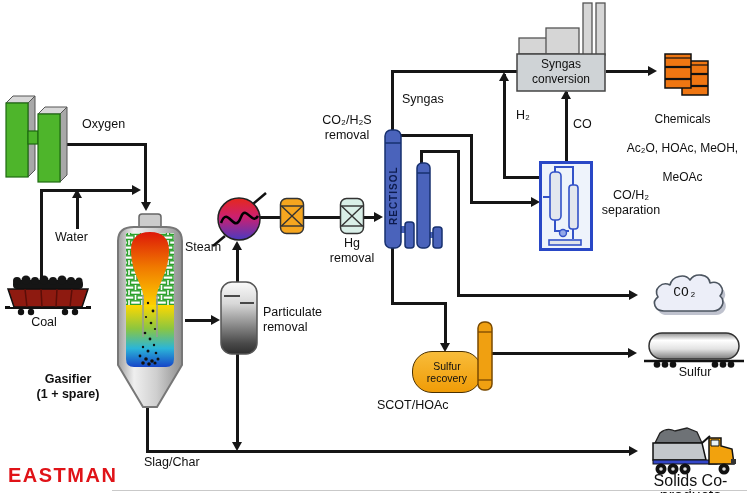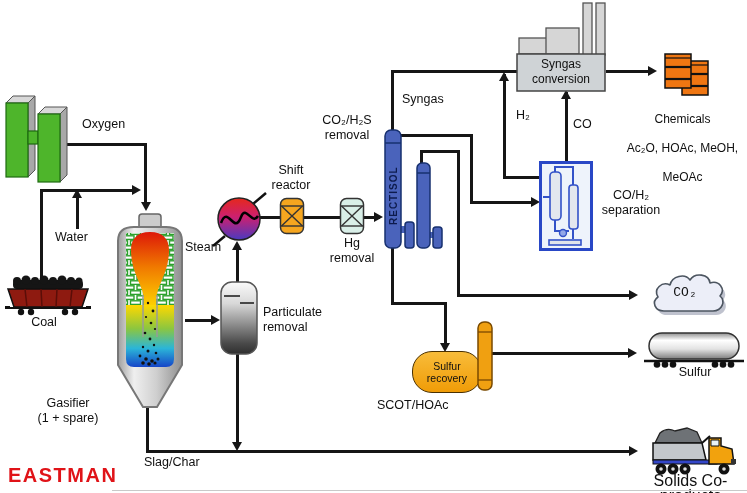--- a/index.html
+++ b/index.html
@@ -335,8 +335,6 @@
   <div class="lbl ctr" style="left:12px;top:396px;width:112px;">Gasifier
 (1 + spare)</div>
   <div class="lbl" style="left:185px;top:240px;">Steam</div>
-  <div class="lbl ctr" style="left:260px;top:163px;width:62px;">Shift
-reactor</div>
   <div class="lbl" style="left:263px;top:305px;">Particulate
 removal</div>
   <div class="lbl ctr" style="left:323px;top:236px;width:58px;">Hg

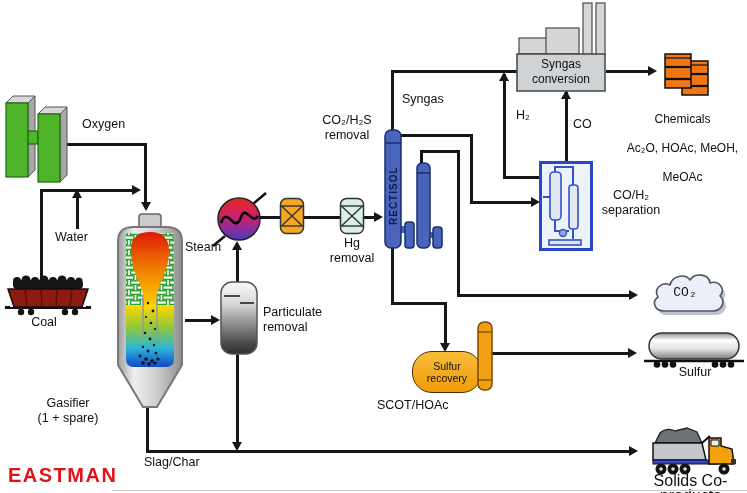--- a/index.html
+++ b/index.html
@@ -332,7 +332,7 @@
   <div class="lbl" style="left:82px;top:117px;">Oxygen</div>
   <div class="lbl" style="left:55px;top:230px;">Water</div>
   <div class="lbl ctr" style="left:20px;top:315px;width:48px;">Coal</div>
-  <div class="lbl ctr" style="left:12px;top:396px;width:112px;">Gasifier
+  <div class="lbl ctr" style="left:12px;top:372px;width:112px;font-weight:bold;">Gasifier
 (1 + spare)</div>
   <div class="lbl" style="left:185px;top:240px;">Steam</div>
   <div class="lbl" style="left:263px;top:305px;">Particulate

